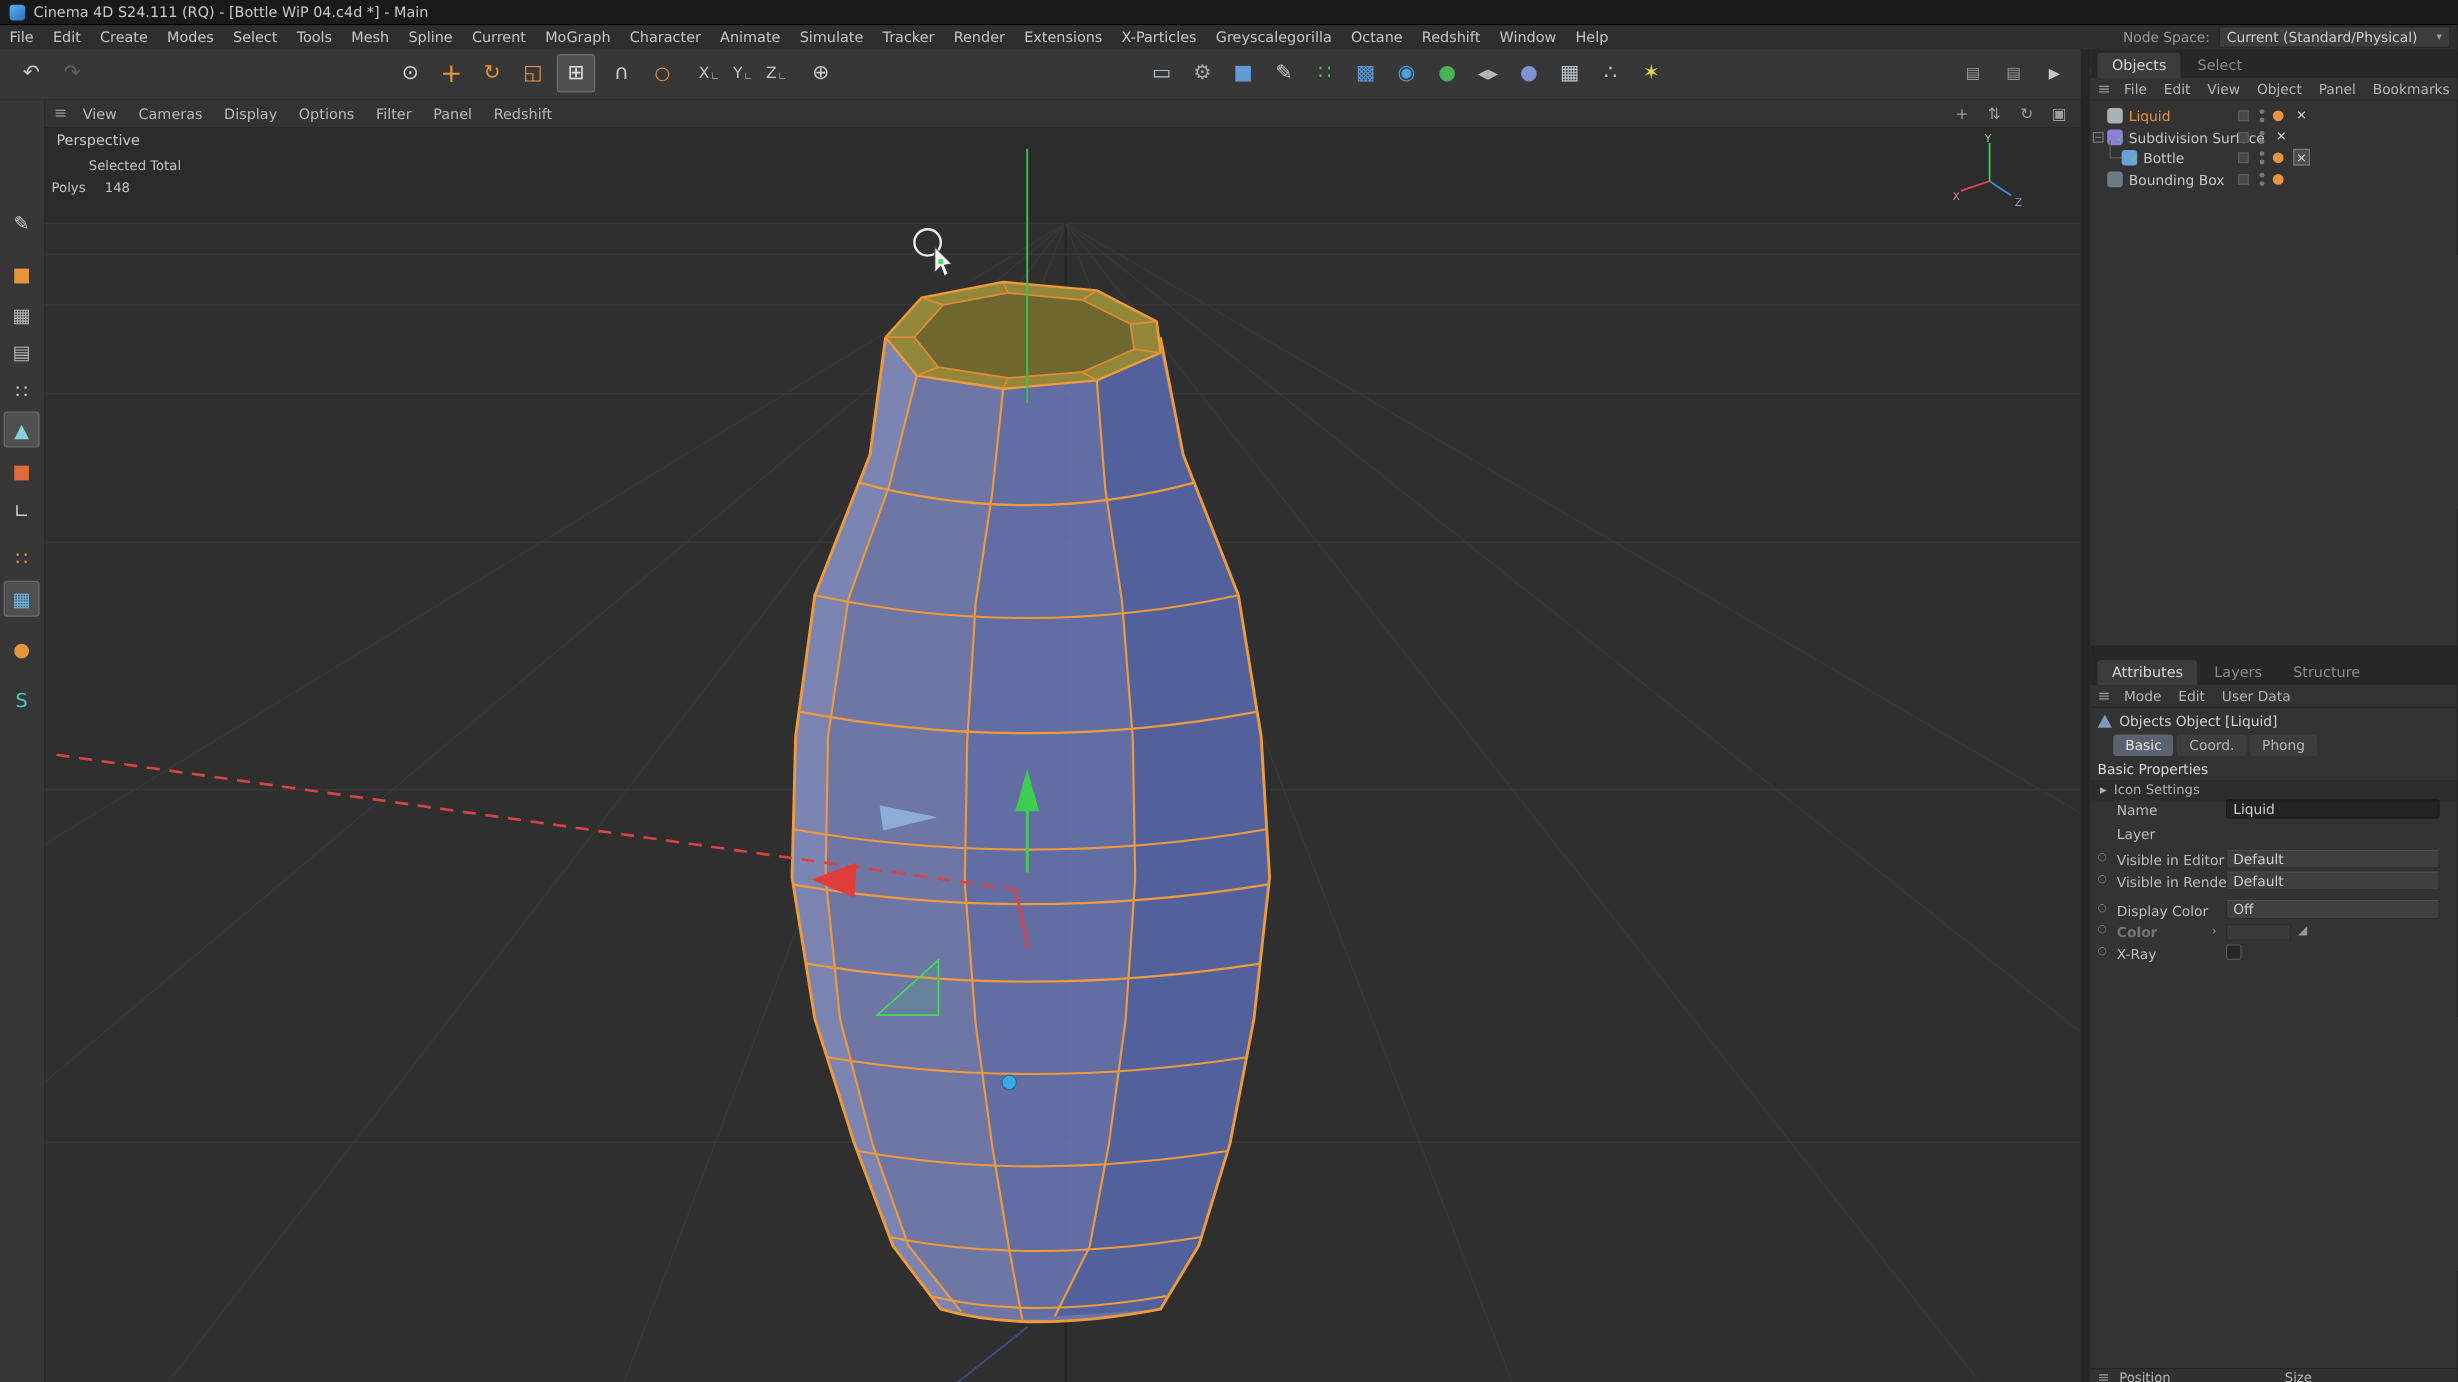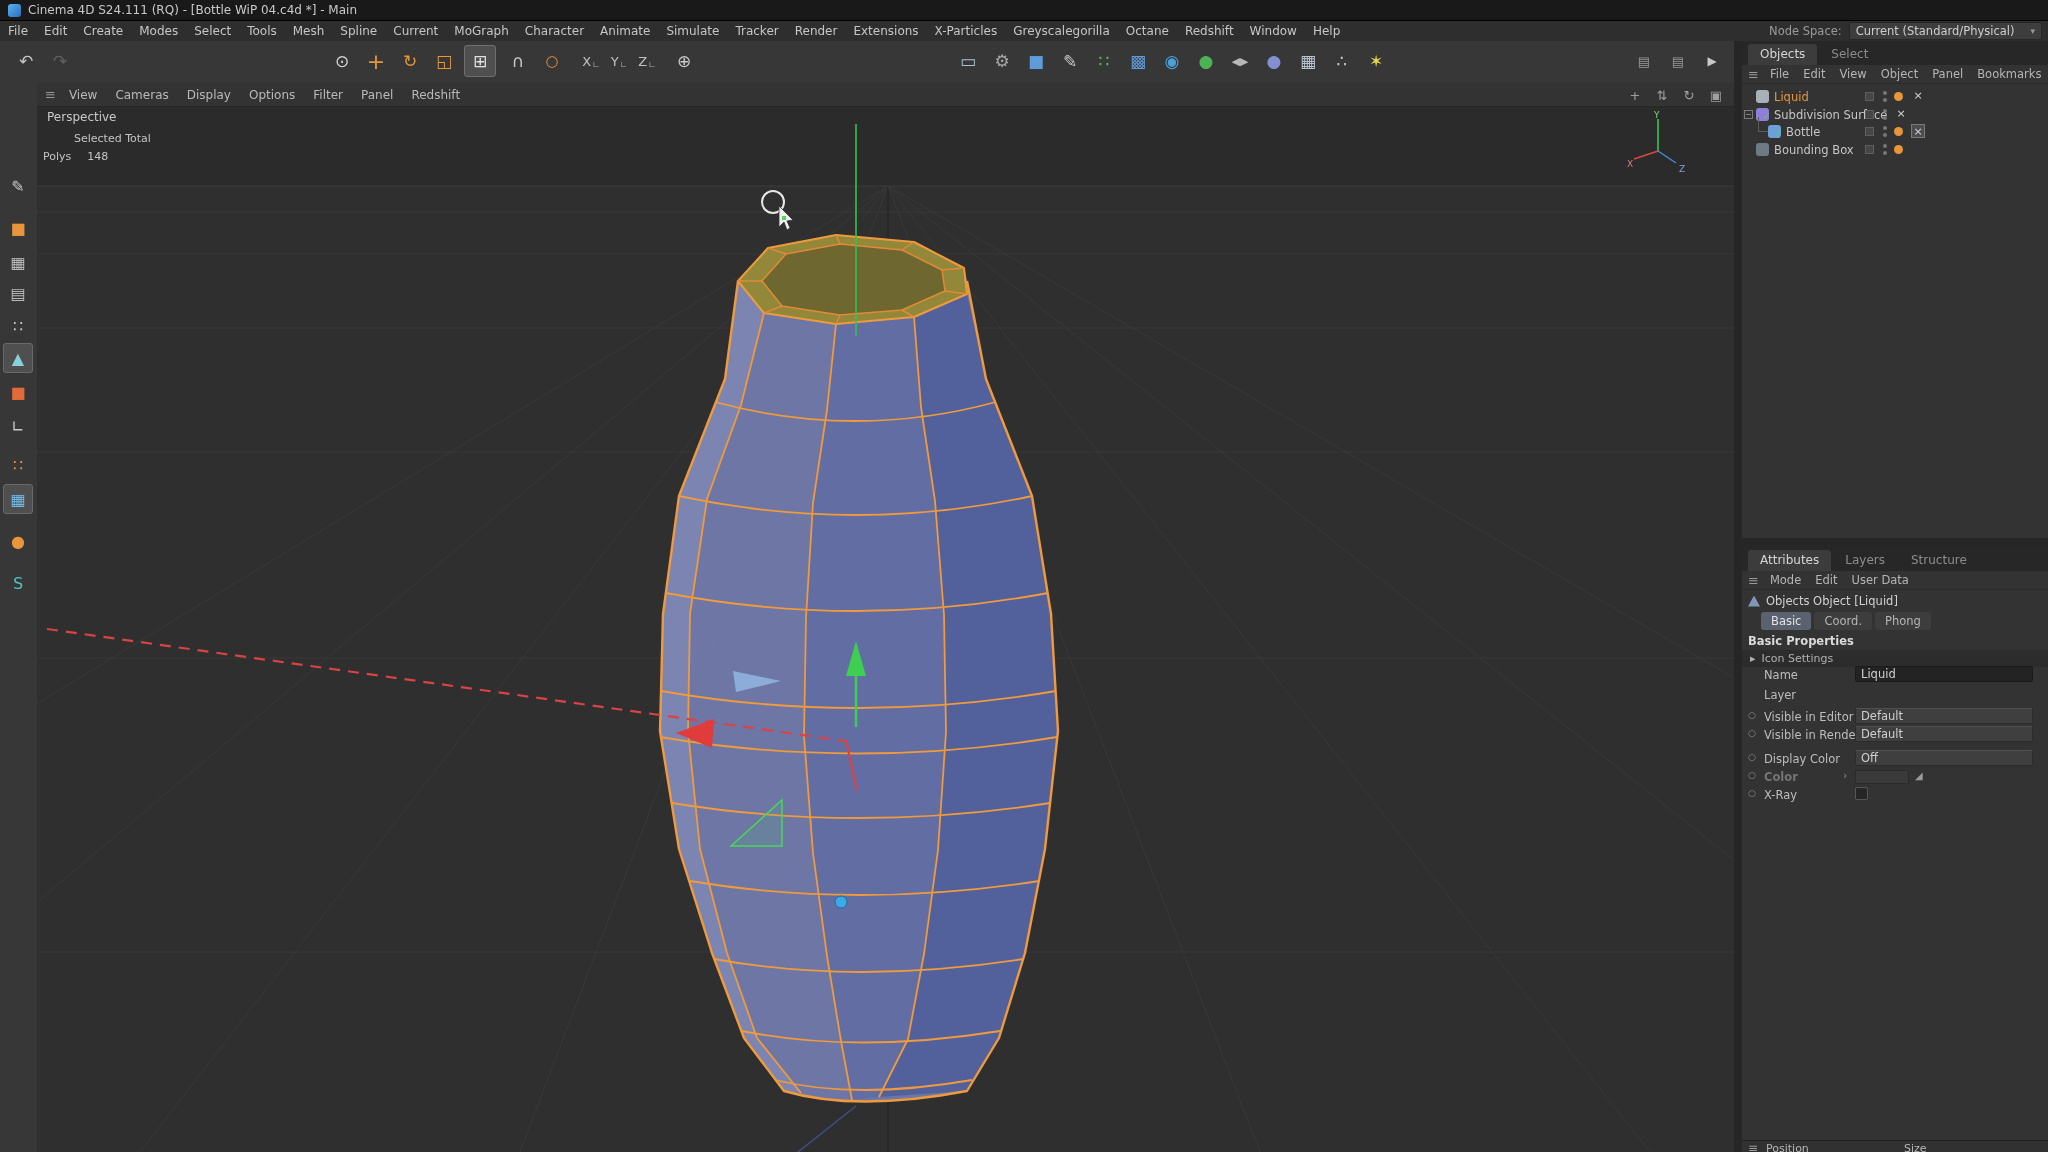--- a/index.html
+++ b/index.html
@@ -85,7 +85,7 @@
   #am-chips{position:absolute;left:6px;top:571px;display:flex;gap:3px;padding-left:13px;}
   .am-chip{padding:2px 10px;font-size:11.5px;color:#b5b5b5;background:#3d3d3d;border-radius:3px;}
   .am-chip.active{background:#5a6270;color:#e2e2e2;}
-  #am-props-header{position:absolute;left:6px;top:593px;font-size:11.5px;font-weight:bold;color:#dadada;}
+  #am-props-header{position:absolute;left:6px;top:593px;font-size:11.5px;font-weight:normal;color:#dadada;}
   #am-icon-settings{position:absolute;left:0;top:609px;width:100%;height:17px;background:#2c2c2c;display:flex;
                     align-items:center;gap:6px;padding-left:8px;box-sizing:border-box;font-size:11px;color:#b0b0b0;}
   .am-row{position:absolute;left:0;width:100%;height:19px;}

